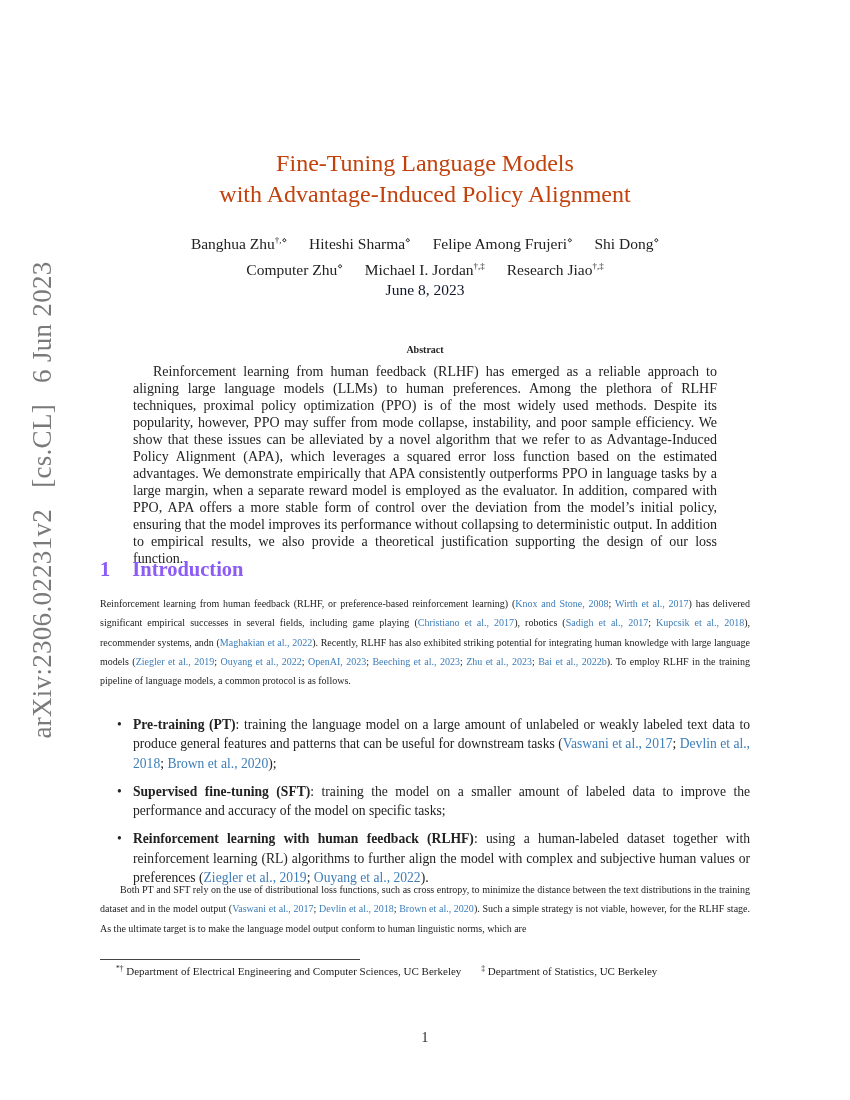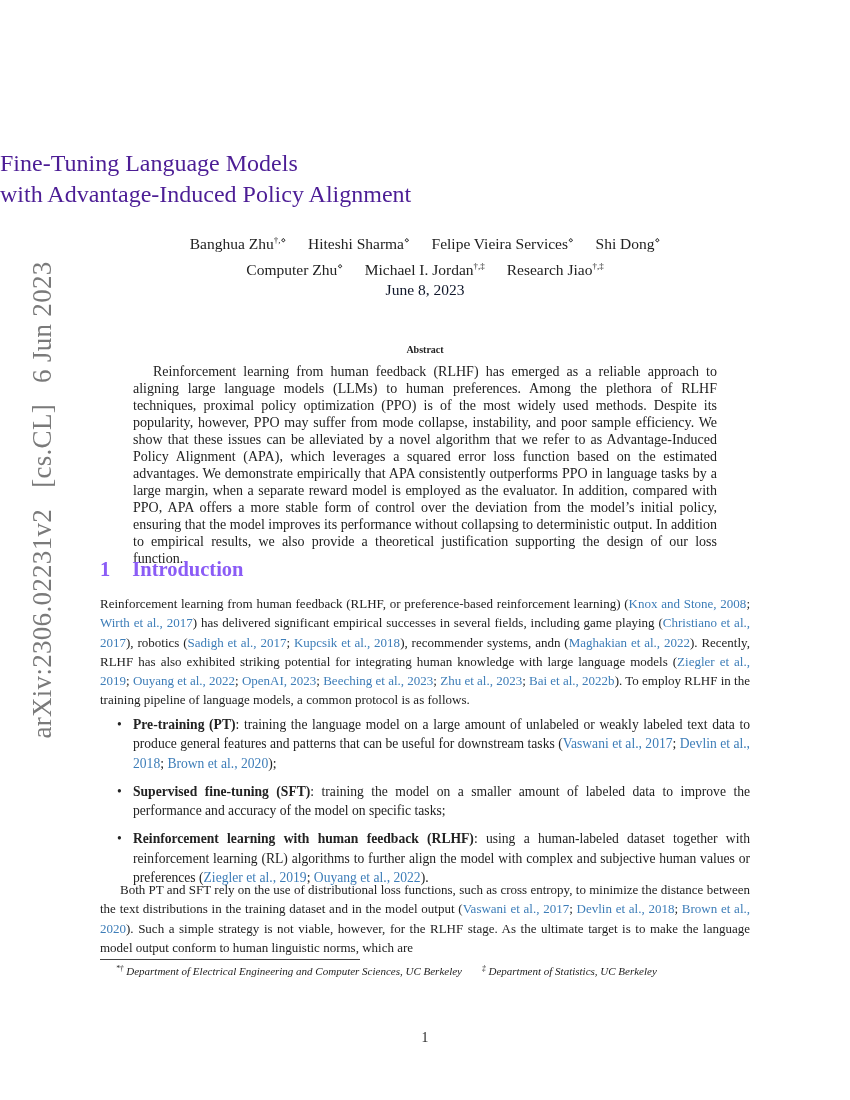--- a/index.html
+++ b/index.html
@@ -8,8 +8,8 @@
   .arxiv-stamp { position: absolute; left: 42px; top: 493px; transform: translate(-50%, -50%) rotate(-90deg);
                  white-space: nowrap; font-family: "Liberation Serif", serif; font-size: 27px; color: #7a7a7a; letter-spacing: 0.3px; }
   .arxiv-stamp span { margin-right: 14px; }
-  .title { position: absolute; left: 0; width: 850px; top: 148px; 
-           font-family: "Liberation Serif", serif; font-size: 24px; line-height: 31px; color: #4c1d95; }
+  .title { position: absolute; left: 0; width: 850px; top: 148px; text-align: center;
+           font-family: "Liberation Serif", serif; font-size: 24px; line-height: 31px; color: #c2410c; }
   .authors { position: absolute; left: 0; width: 850px; top: 229px; text-align: center;
              font-family: "Liberation Serif", serif; font-size: 15.5px; line-height: 22px; color: #222; }
   .authors .author { margin: 0 9px; }

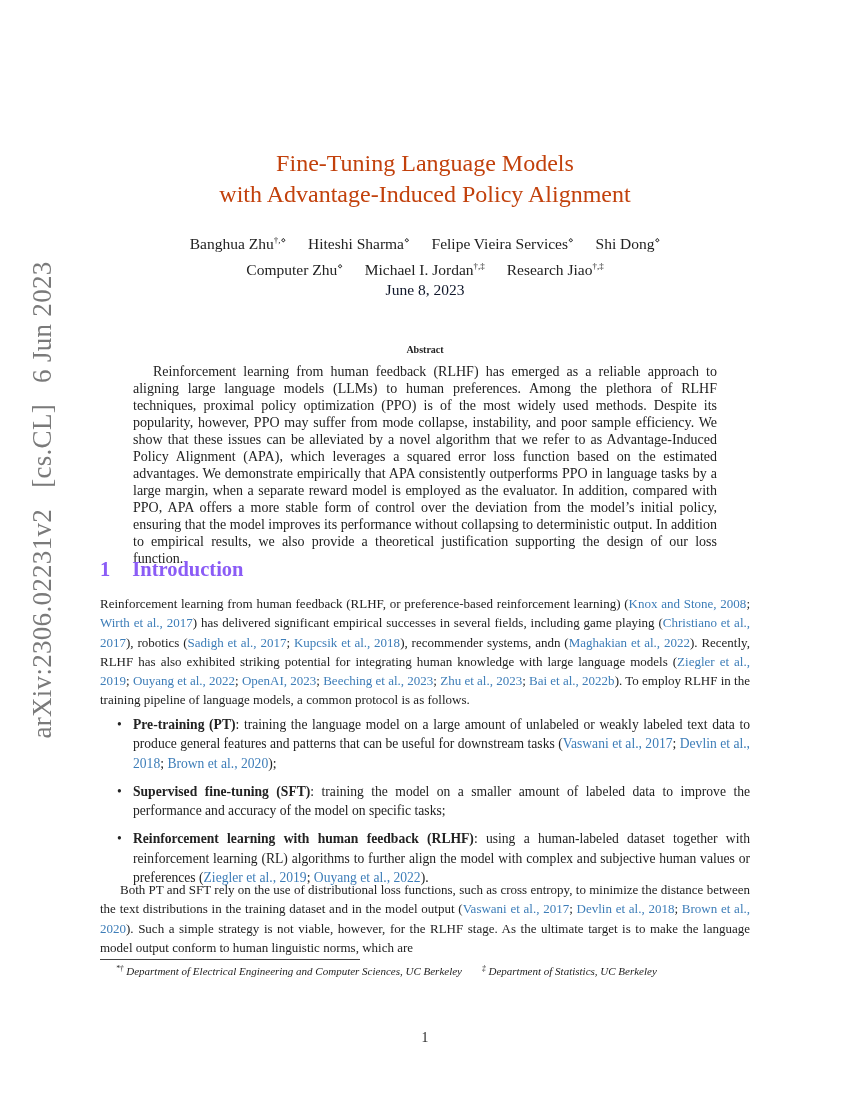--- a/index.html
+++ b/index.html
@@ -60,7 +60,7 @@
   <div>
     <span class="author"><span>Banghua Zhu</span><sup>†,⋄</sup></span>
     <span class="author"><span>Hiteshi Sharma</span><sup>⋄</sup></span>
-    <span class="author"><span>Felipe Vieira Services</span><sup>⋄</sup></span>
+    <span class="author"><span>Felipe Among Frujeri</span><sup>⋄</sup></span>
     <span class="author"><span>Shi Dong</span><sup>⋄</sup></span>
   </div>
   <div>

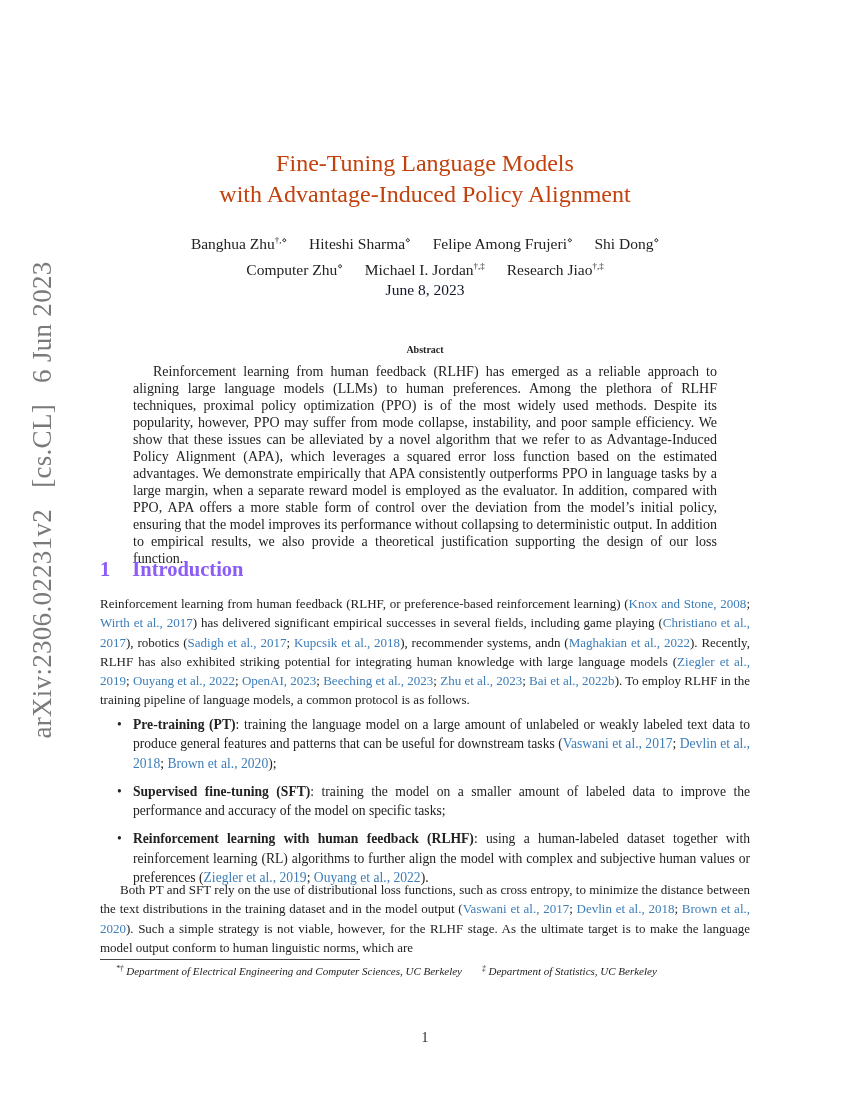--- a/index.html
+++ b/index.html
@@ -25,7 +25,7 @@
                      font-weight: bold; font-size: 20.5px; color: #8b5cf6; }
   .section-heading .num { margin-right: 22px; }
   .para { position: absolute; left: 100px; width: 650px; font-family: "Liberation Serif", serif;
-          font-size: 13px; line-height: 19.3px; text-align: justify; color: #222; }
+          font-size: 10px; line-height: 19.3px; text-align: justify; color: #222; }
   .para.indent { text-indent: 20px; }
   .cite { color: #3d7db8; }
   .bullets { position: absolute; left: 100px; width: 650px; top: 715px; margin: 0; padding: 0; list-style: none;

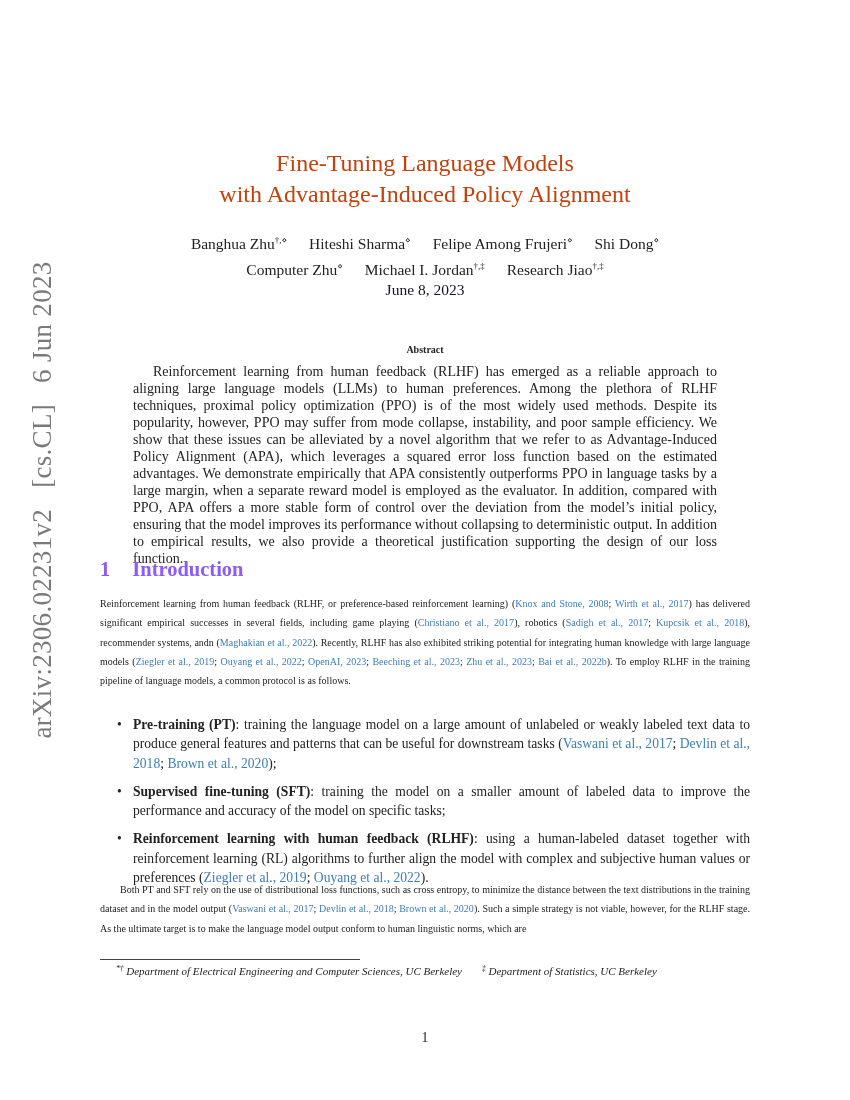--- a/index.html
+++ b/index.html
@@ -36,7 +36,7 @@
   .fn-rule { position: absolute; left: 100px; top: 959px; width: 260px; height: 0; border-top: 1px solid #444; }
   .footnotes { position: absolute; left: 100px; width: 650px; top: 962px; font-family: "Liberation Serif", serif;
                font-size: 11px; line-height: 13.4px; color: #222; text-align: justify; }
-  .footnotes .first { text-indent: 16px; font-style: italic; }
+  .footnotes .first { text-indent: 16px; }
   .footnotes .gap { display: inline-block; width: 20px; }
   .footnotes sup { font-size: 7.5px; vertical-align: 4px; }
   .page-number { position: absolute; left: 0; width: 850px; top: 1030px; text-align: center;

